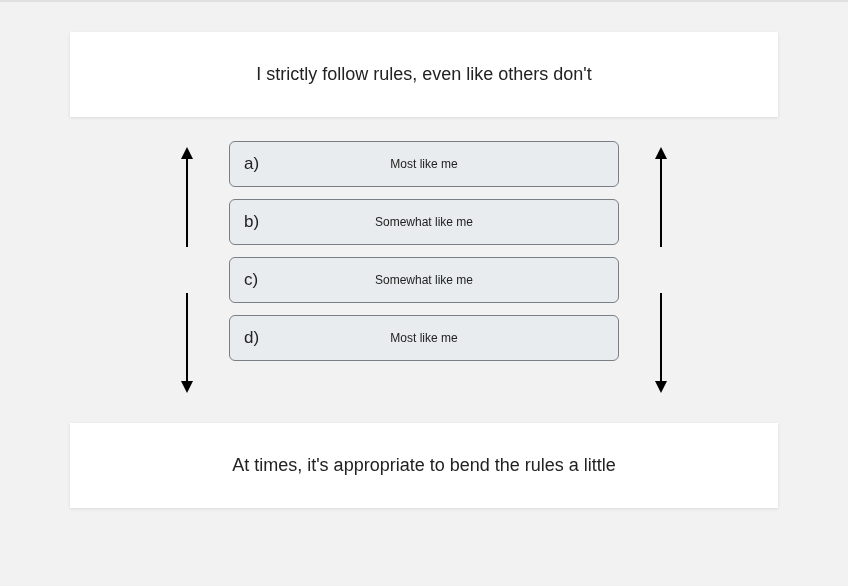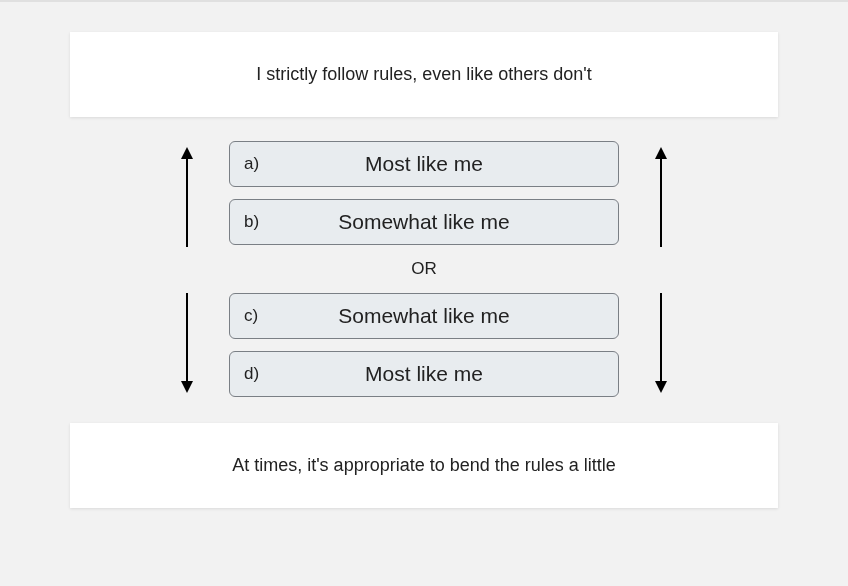--- a/index.html
+++ b/index.html
@@ -65,7 +65,7 @@
     .opt-label {
       flex: 1;
       text-align: center;
-      font-size: 21px;
+      font-size: 12px;
       color: #222;
       padding-right: 44px;
     }

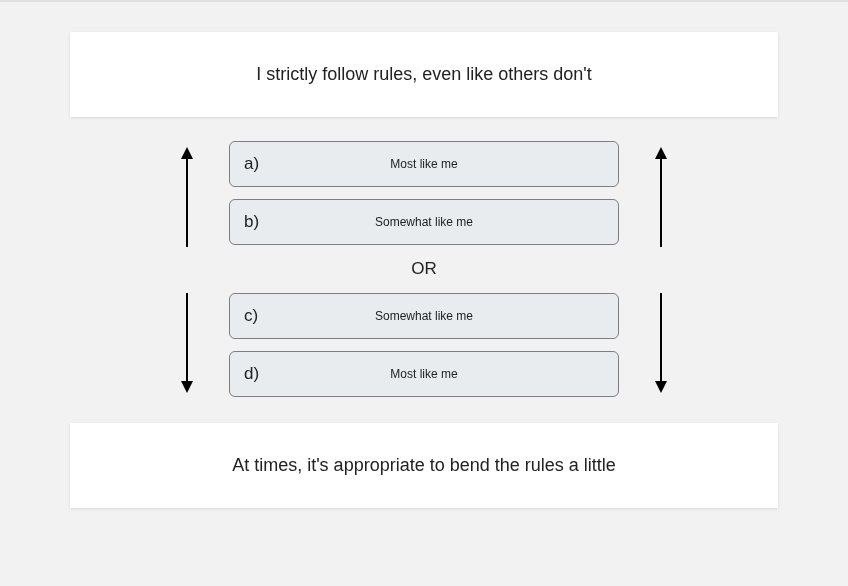--- a/index.html
+++ b/index.html
@@ -106,7 +106,6 @@
       <span class="opt-key">b)</span>
       <span class="opt-label">Somewhat like me</span>
     </div>
-    <div class="or-div">OR</div>
     <div class="opt">
       <span class="opt-key">c)</span>
       <span class="opt-label">Somewhat like me</span>

